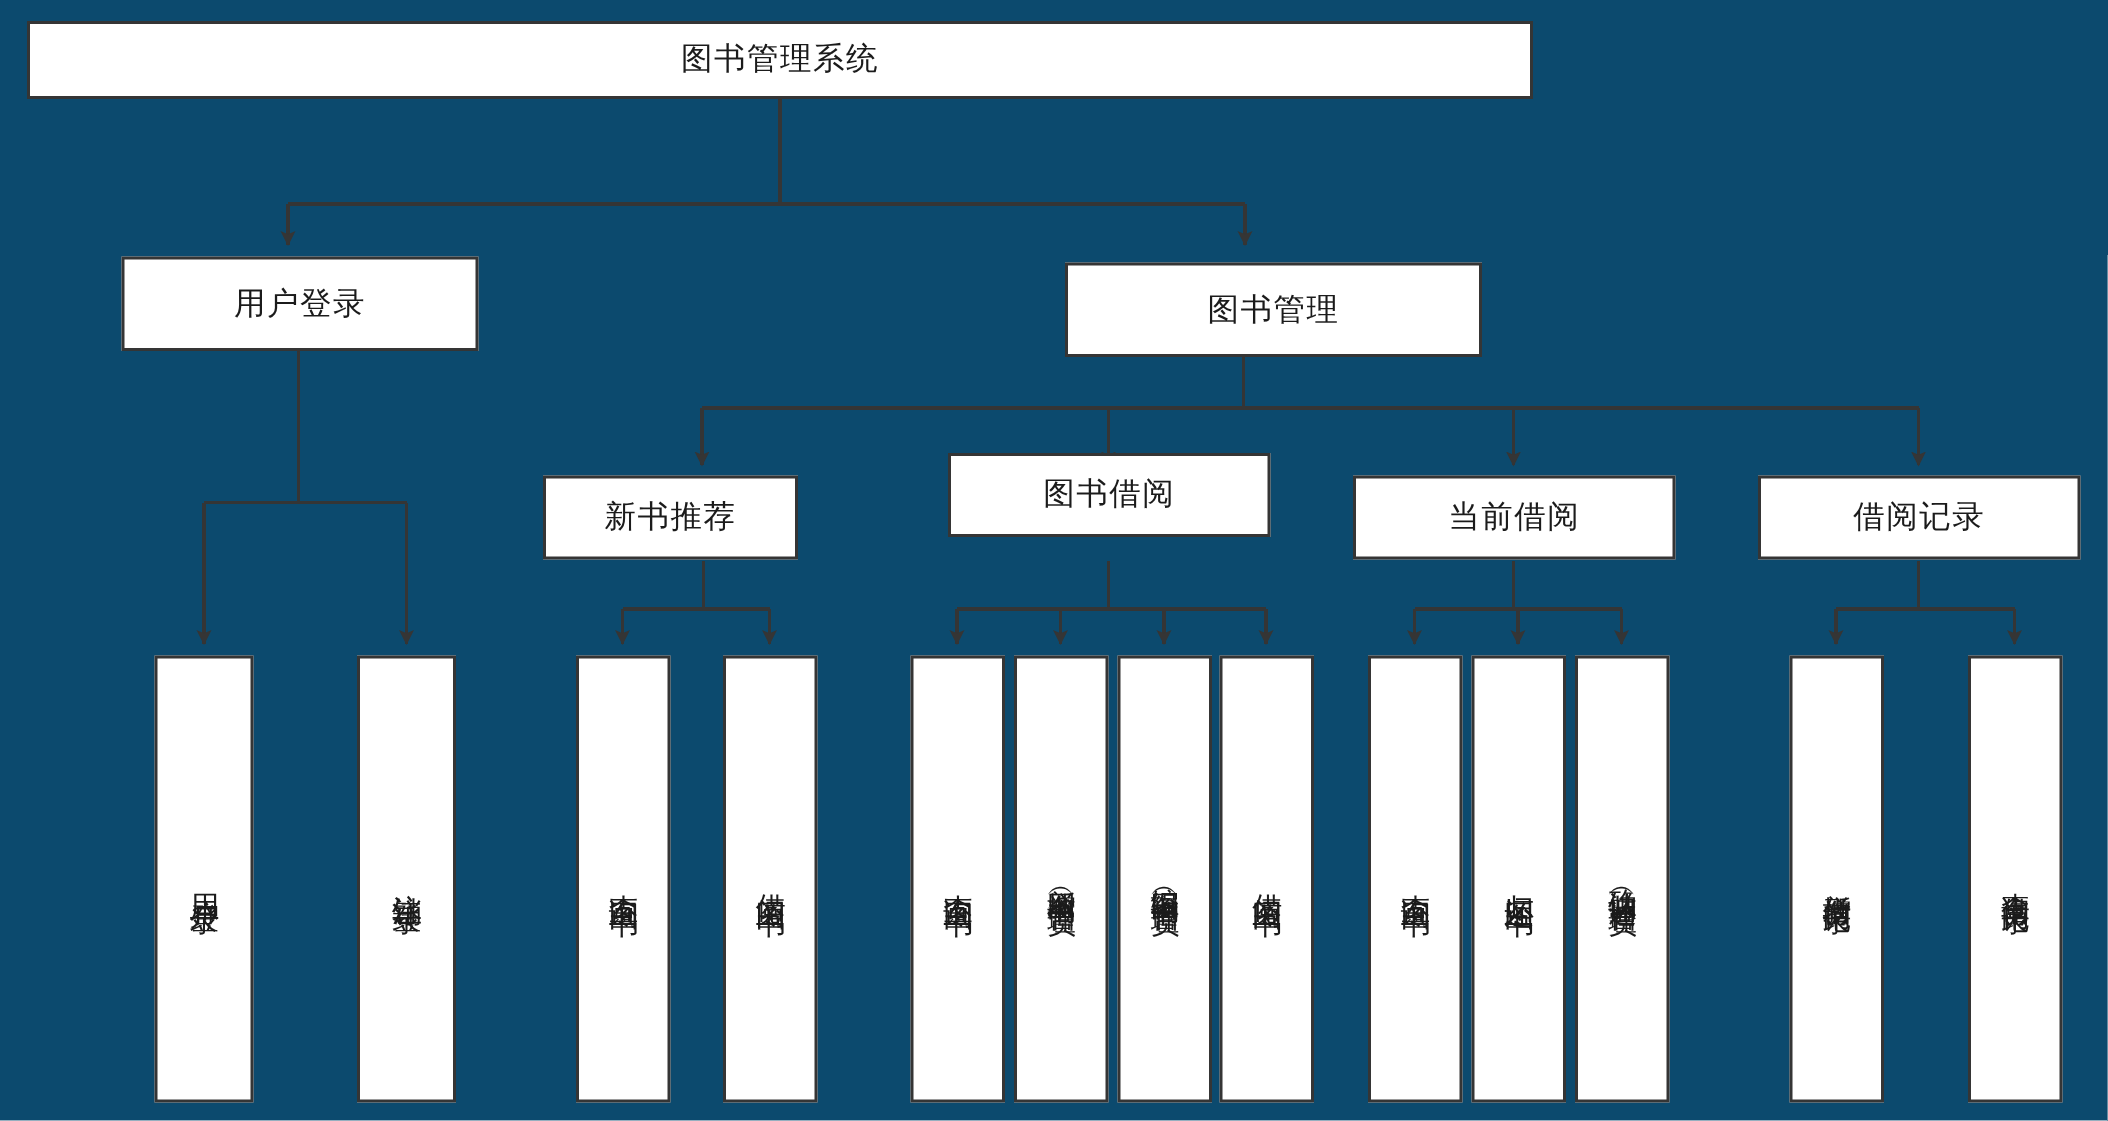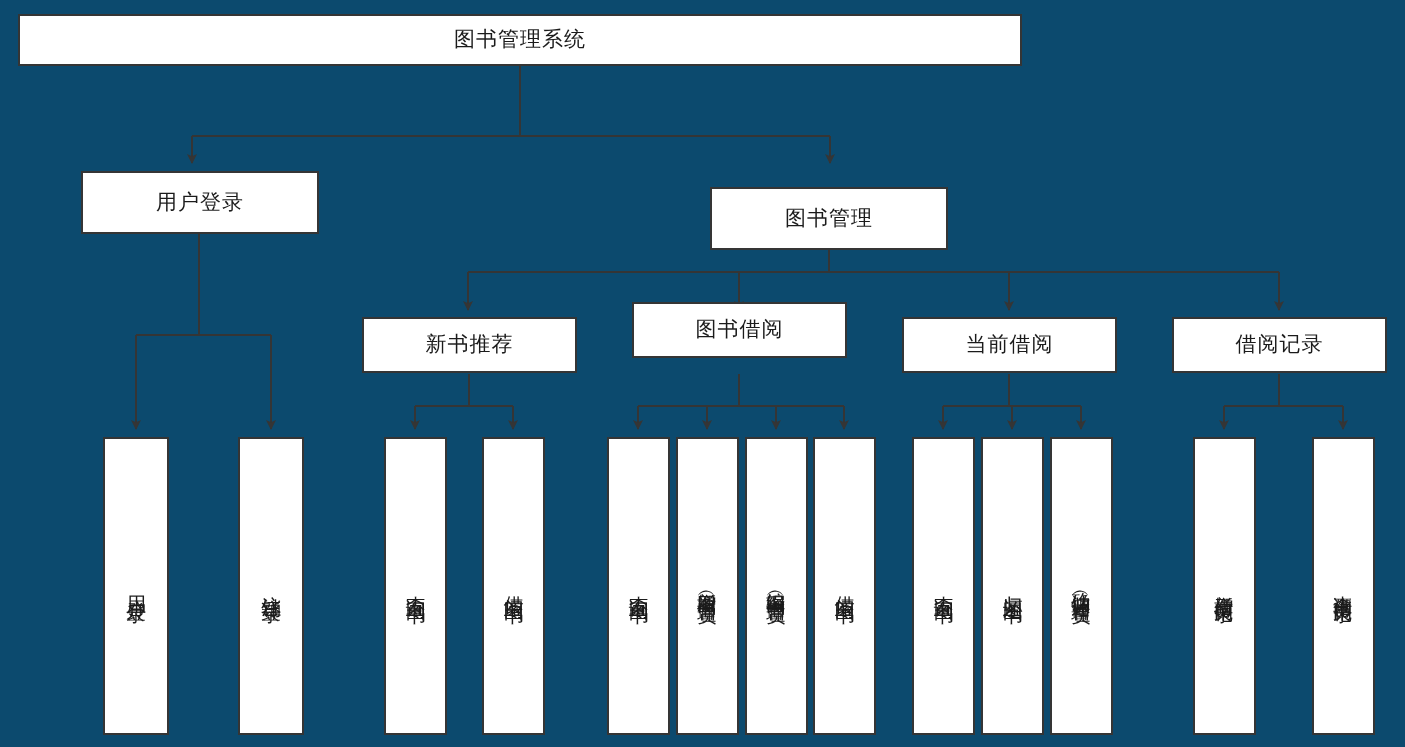--- a/index.html
+++ b/index.html
@@ -144,7 +144,7 @@
     <span class="label">用户登录</span>
   </div>
 
-  <div class="node h" style="left:710px; top:187px; width:238px; height:63px;">
+  <div class="node h" style="left:710px; top:175px; width:278px; height:63px;">
     <span class="label">图书管理</span>
   </div>
 

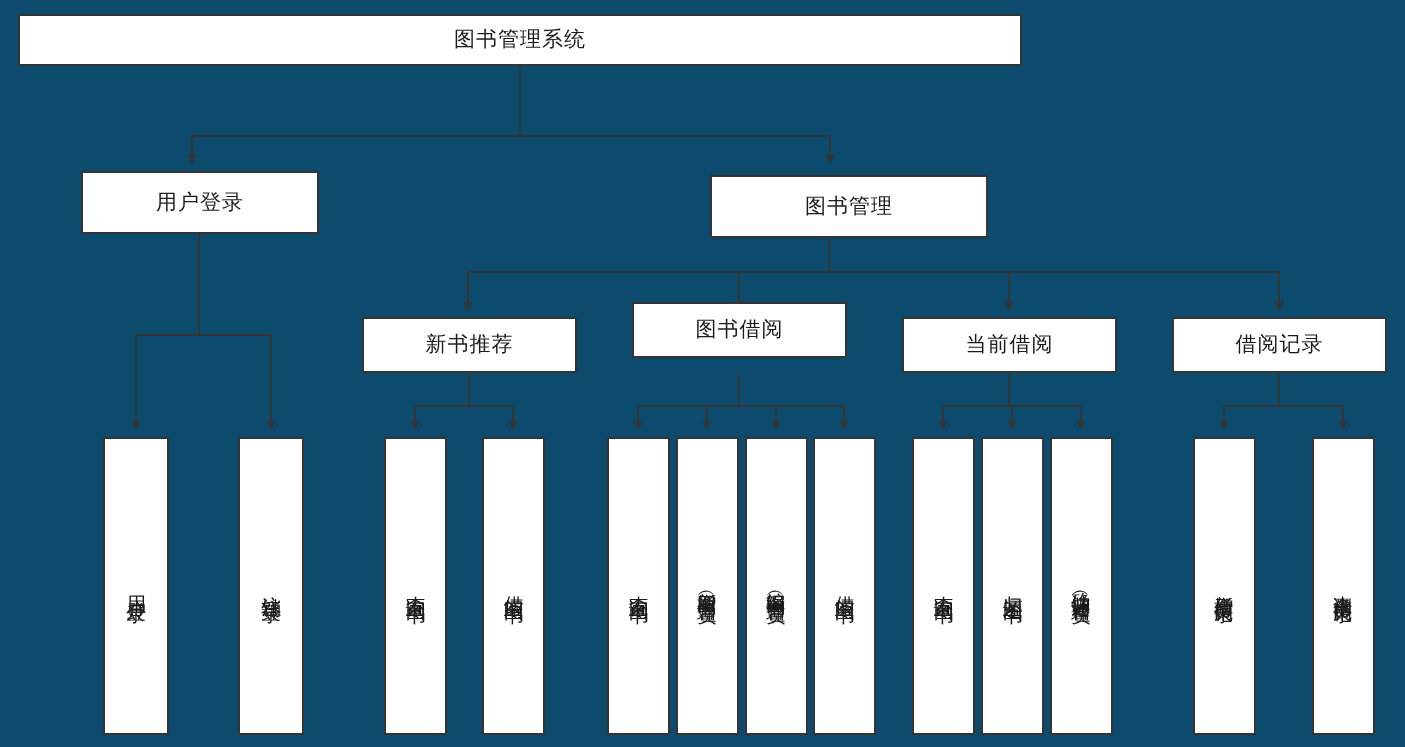--- a/index.html
+++ b/index.html
@@ -148,7 +148,7 @@
     <span class="label">图书管理</span>
   </div>
 
-  <div class="node h" style="left:362px; top:317px; width:215px; height:56px;">
+  <div class="node h" style="left:362px; top:317px; width:170px; height:56px;">
     <span class="label">新书推荐</span>
   </div>
 

